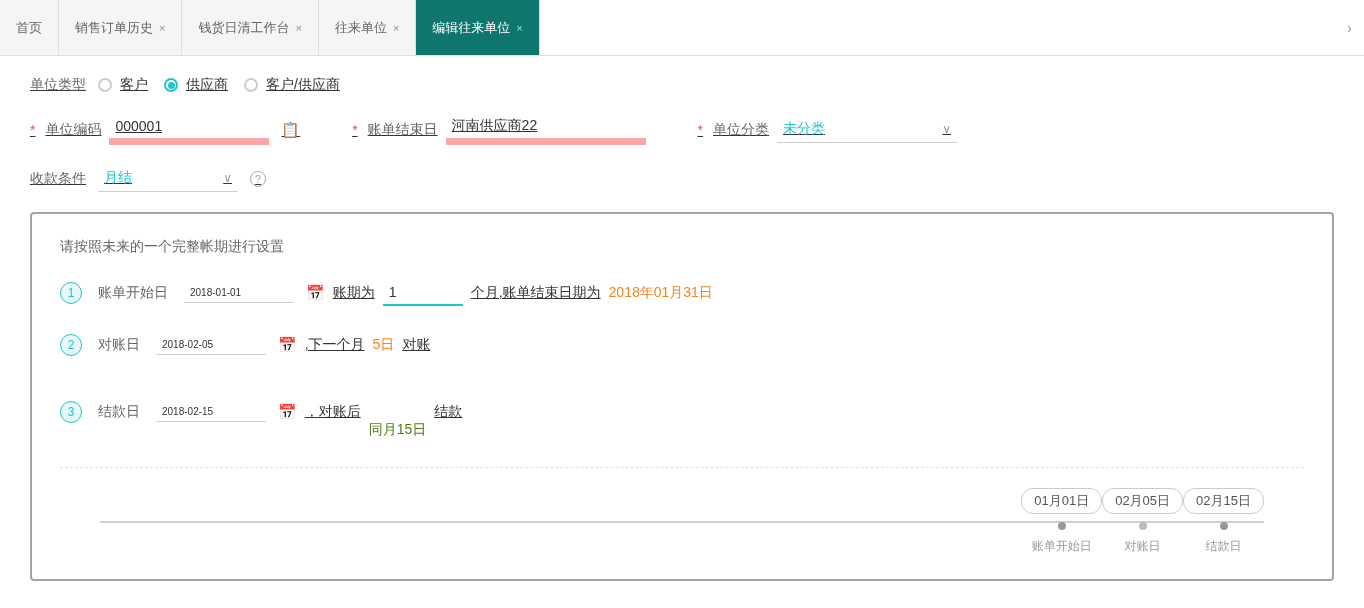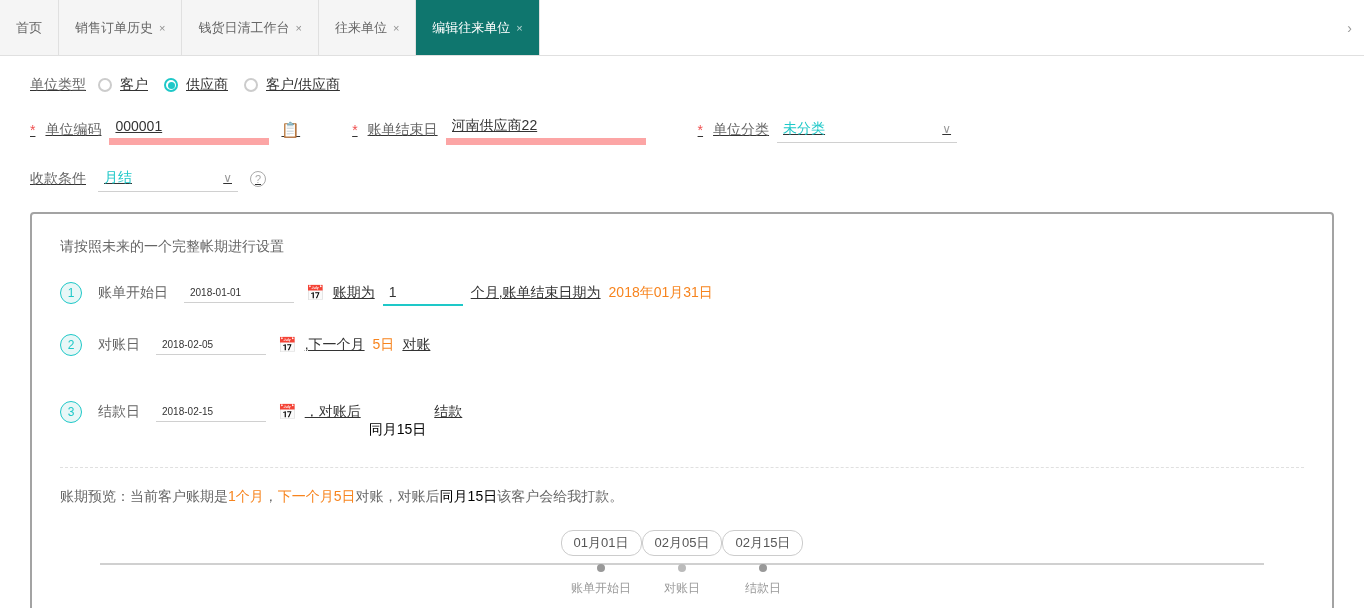--- a/index.html
+++ b/index.html
@@ -165,7 +165,7 @@
     }
 
     .text-orange { color: #f7841e; }
-    .text-teal { color: #000000; margin-top: 37px; }
+    .text-teal { color: #4d7c0f; margin-top: 37px; }
     .text-normal { color: #333; text-decoration: underline; }
 
     

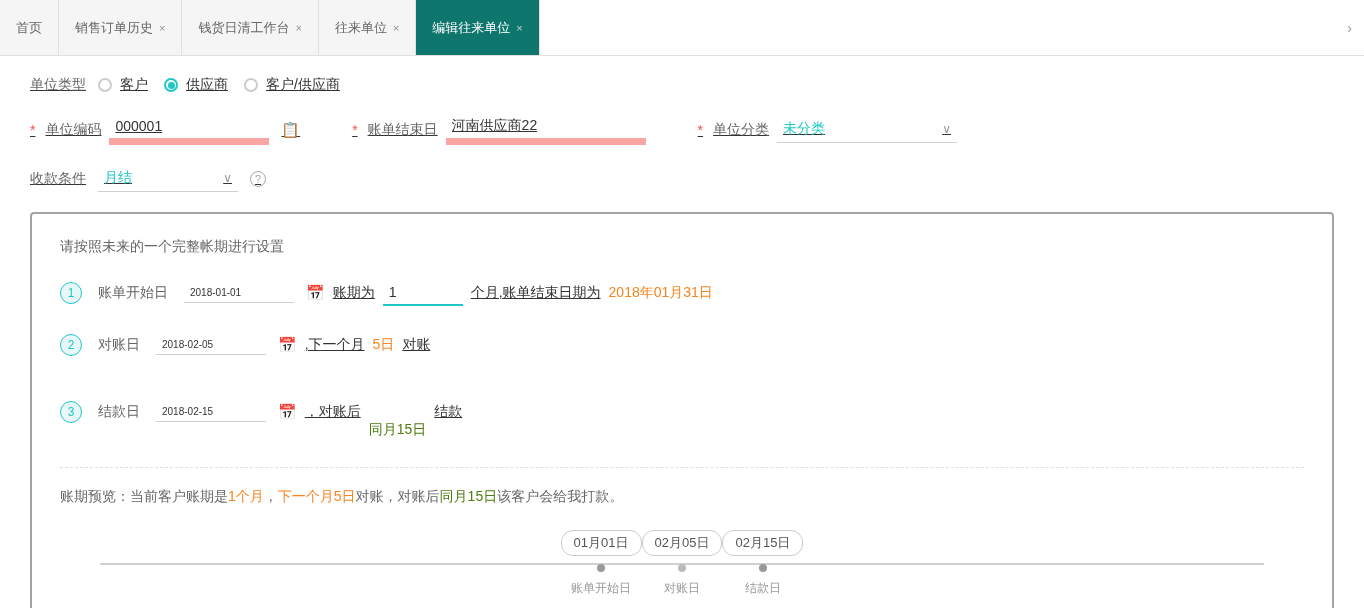--- a/index.html
+++ b/index.html
@@ -367,9 +367,6 @@
 
     <div class="section-divider"></div>
 
-    <div class="preview-text">
-      <span>账期预览：当前客户账期是</span><span class="text-orange">1个月</span><span>，</span><span class="text-orange">下一个月5日</span><span>对账，对账后</span><span class="text-teal">同月15日</span><span>该客户会给我打款。</span>
-    </div>
 
     <div style="position:relative; padding: 0 40px;">
       <div class="timeline-line"></div>

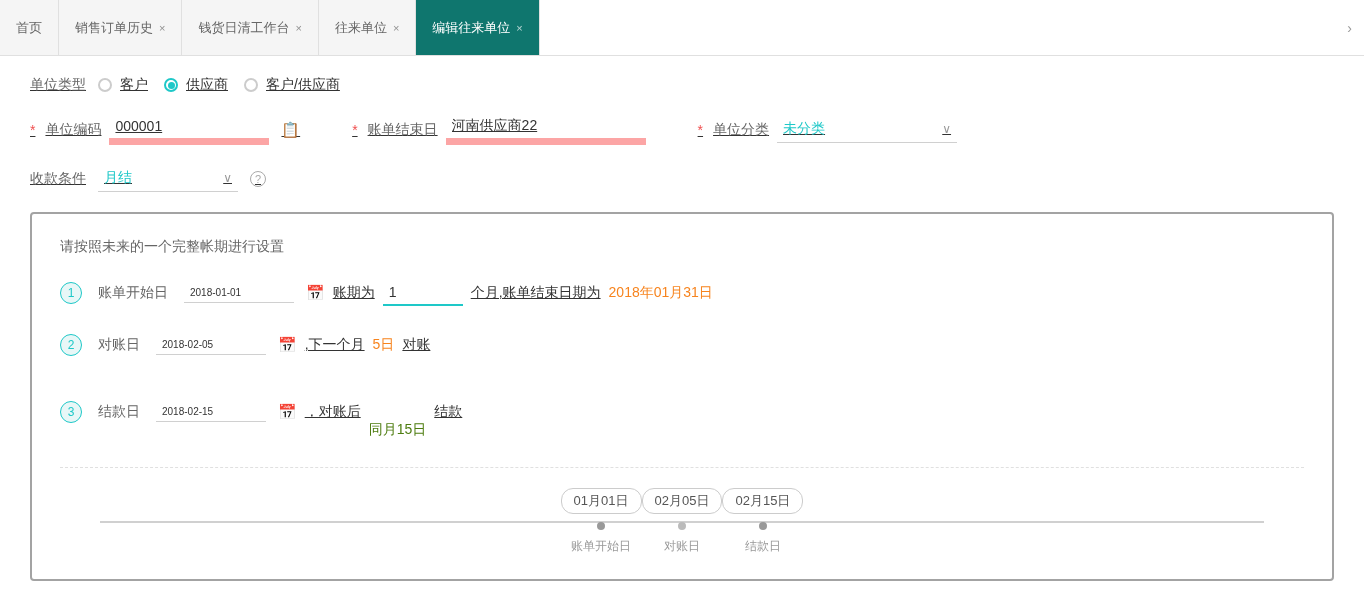--- a/index.html
+++ b/index.html
@@ -185,7 +185,7 @@
     }
     .timeline-nodes {
       display: flex;
-      justify-content: center;
+      justify-content: flex-end;
       width: 100%;
       position: relative;
       z-index: 1;

